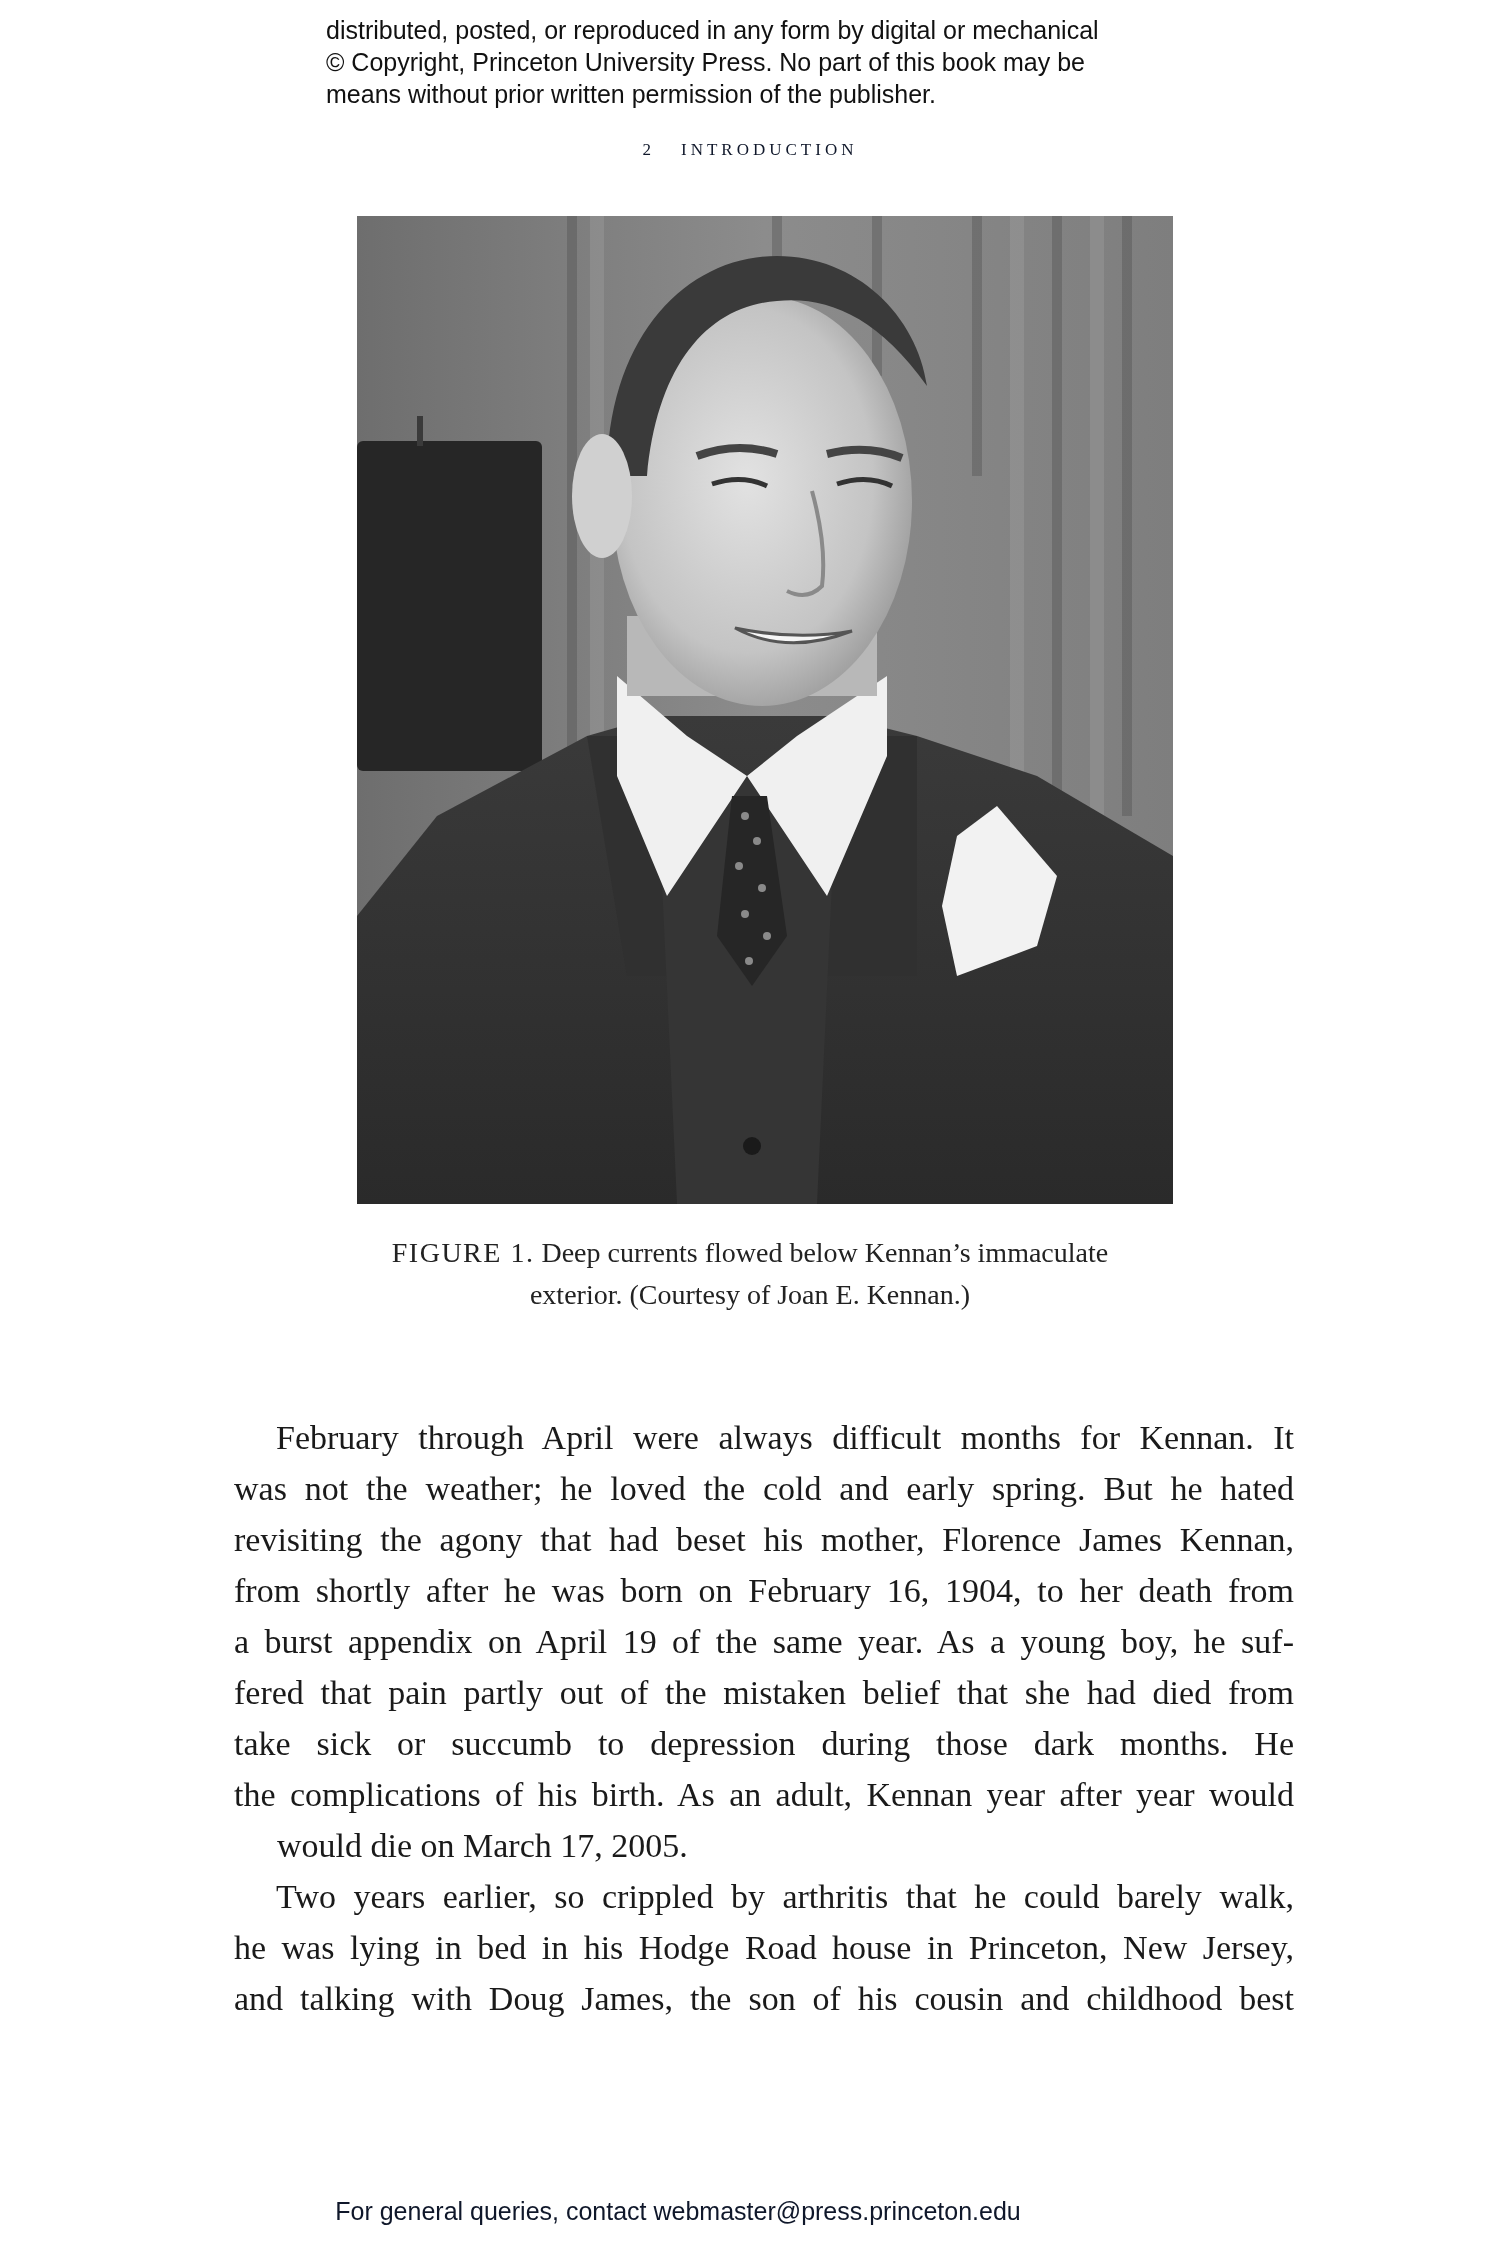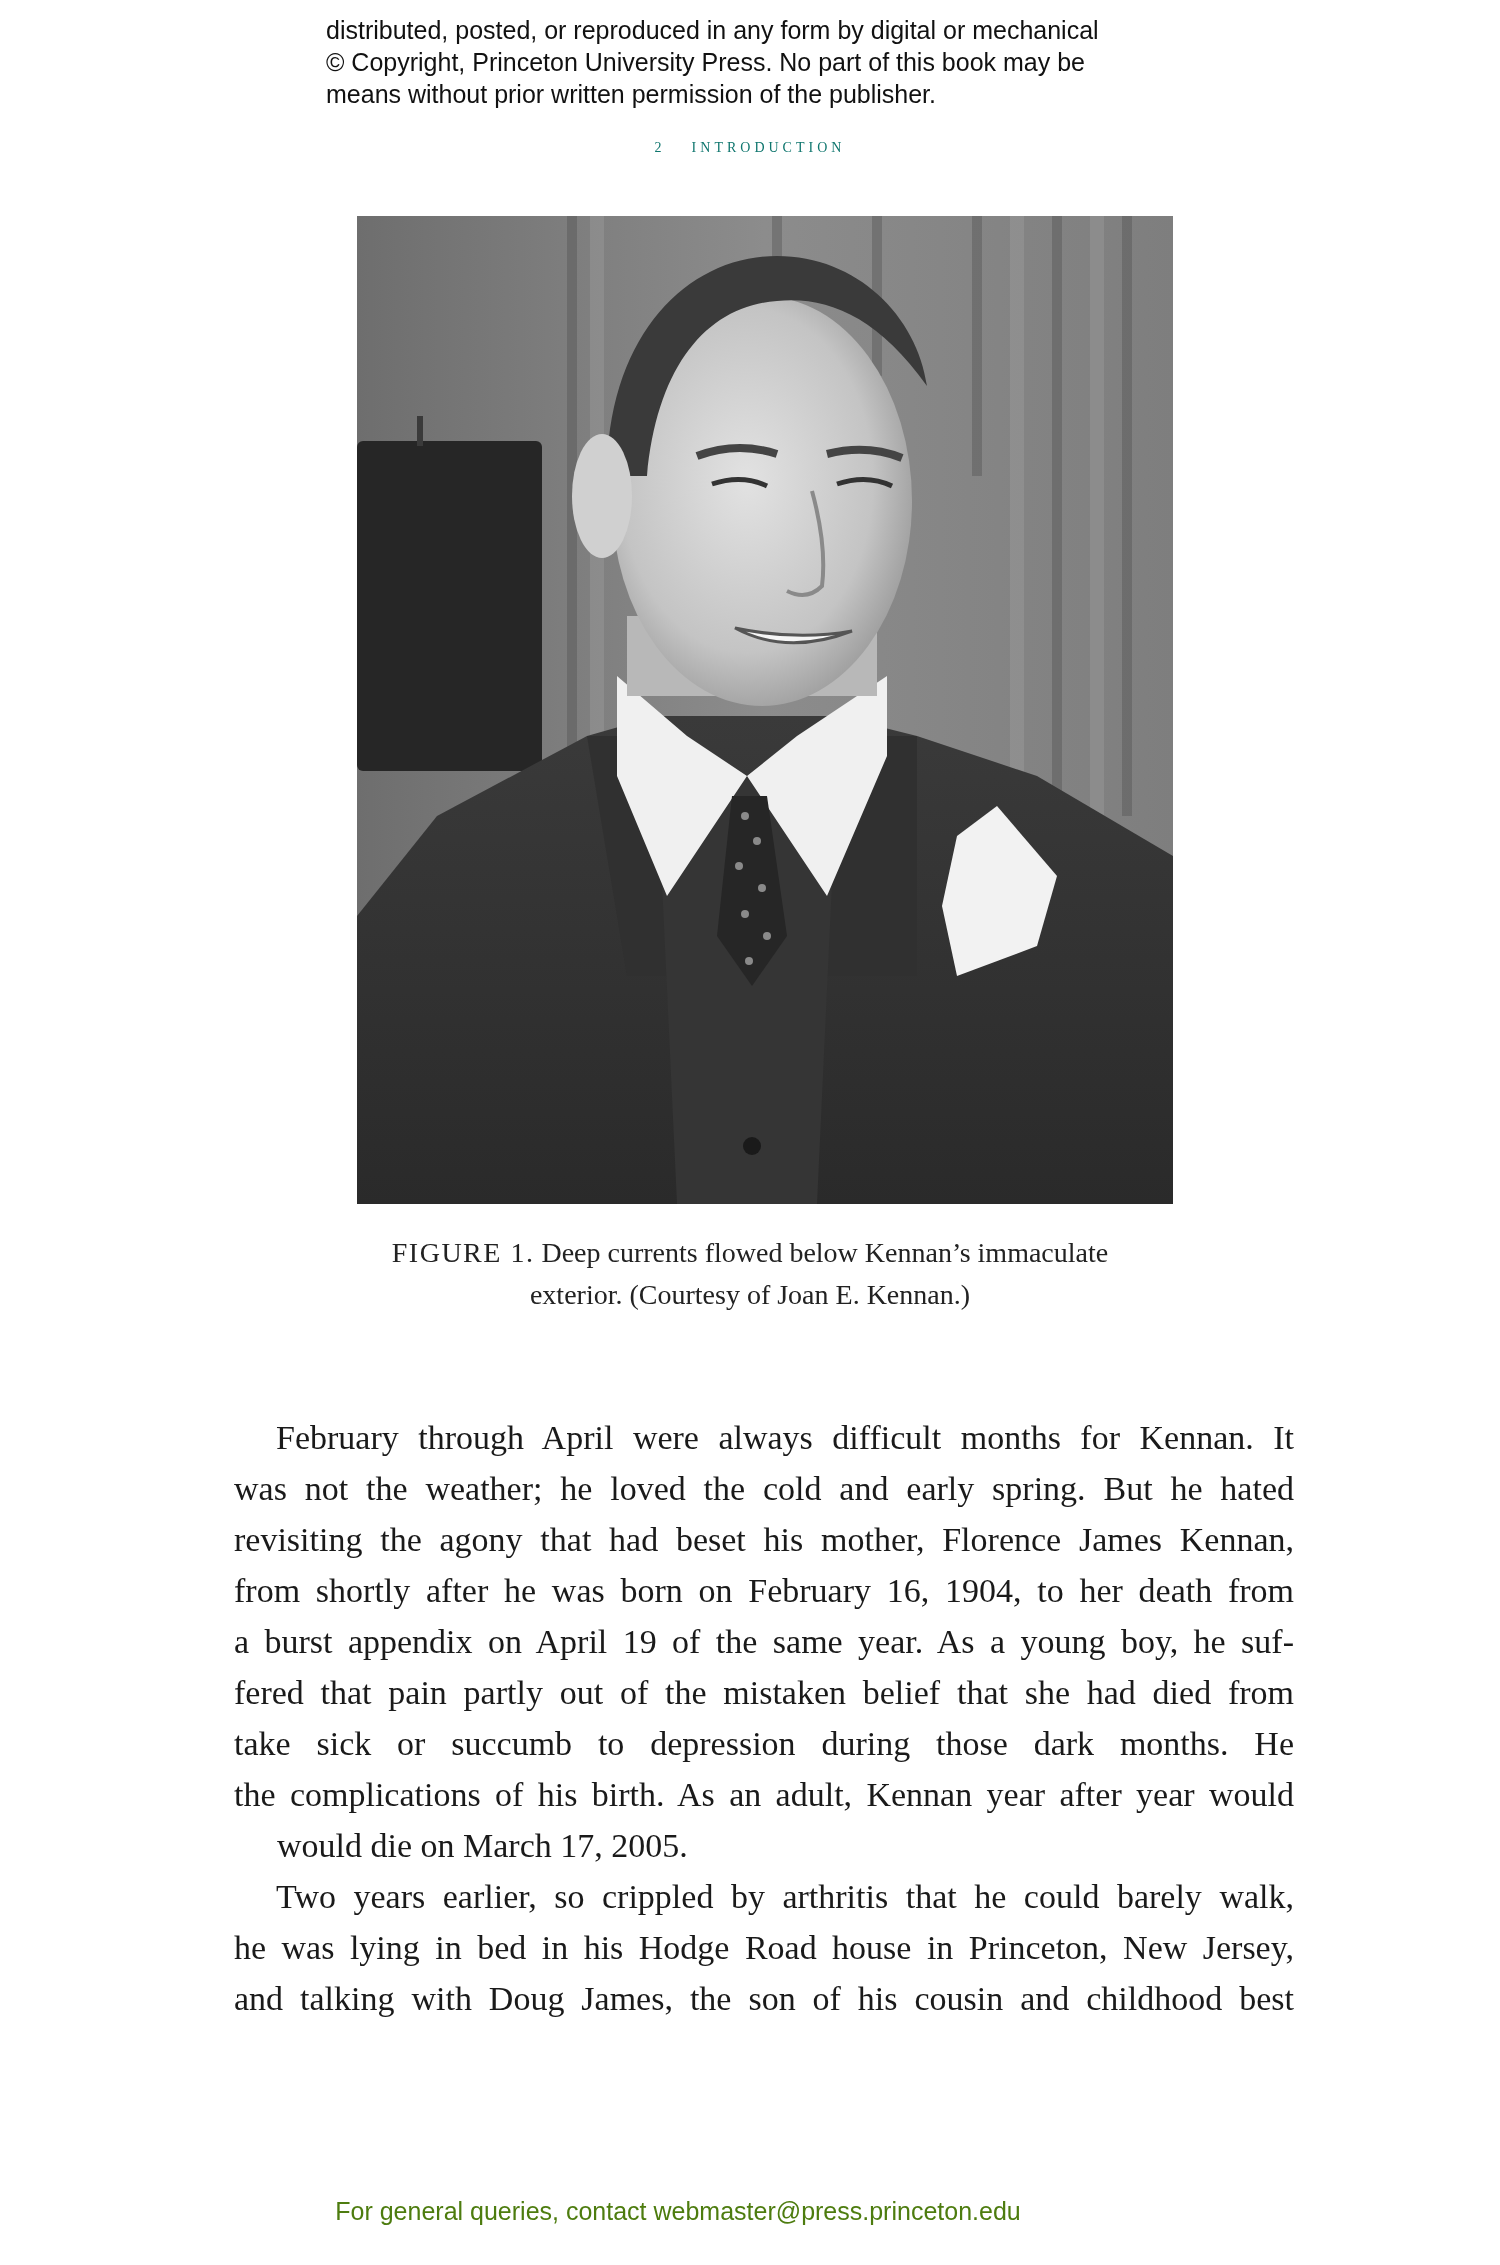--- a/index.html
+++ b/index.html
@@ -11,7 +11,7 @@
   .copyright div { white-space:nowrap; }
   .running-head {
     position:absolute; left:0; width:1500px; top:140px; text-align:center;
-    font-family:"Liberation Serif", serif; font-size:14px; letter-spacing:4px; color:#0f766e;
+    font-family:"Liberation Serif", serif; font-size:17px; letter-spacing:4px; color:#0f172a;
   }
   .running-head .pg { margin-right:26px; }
   .photo {

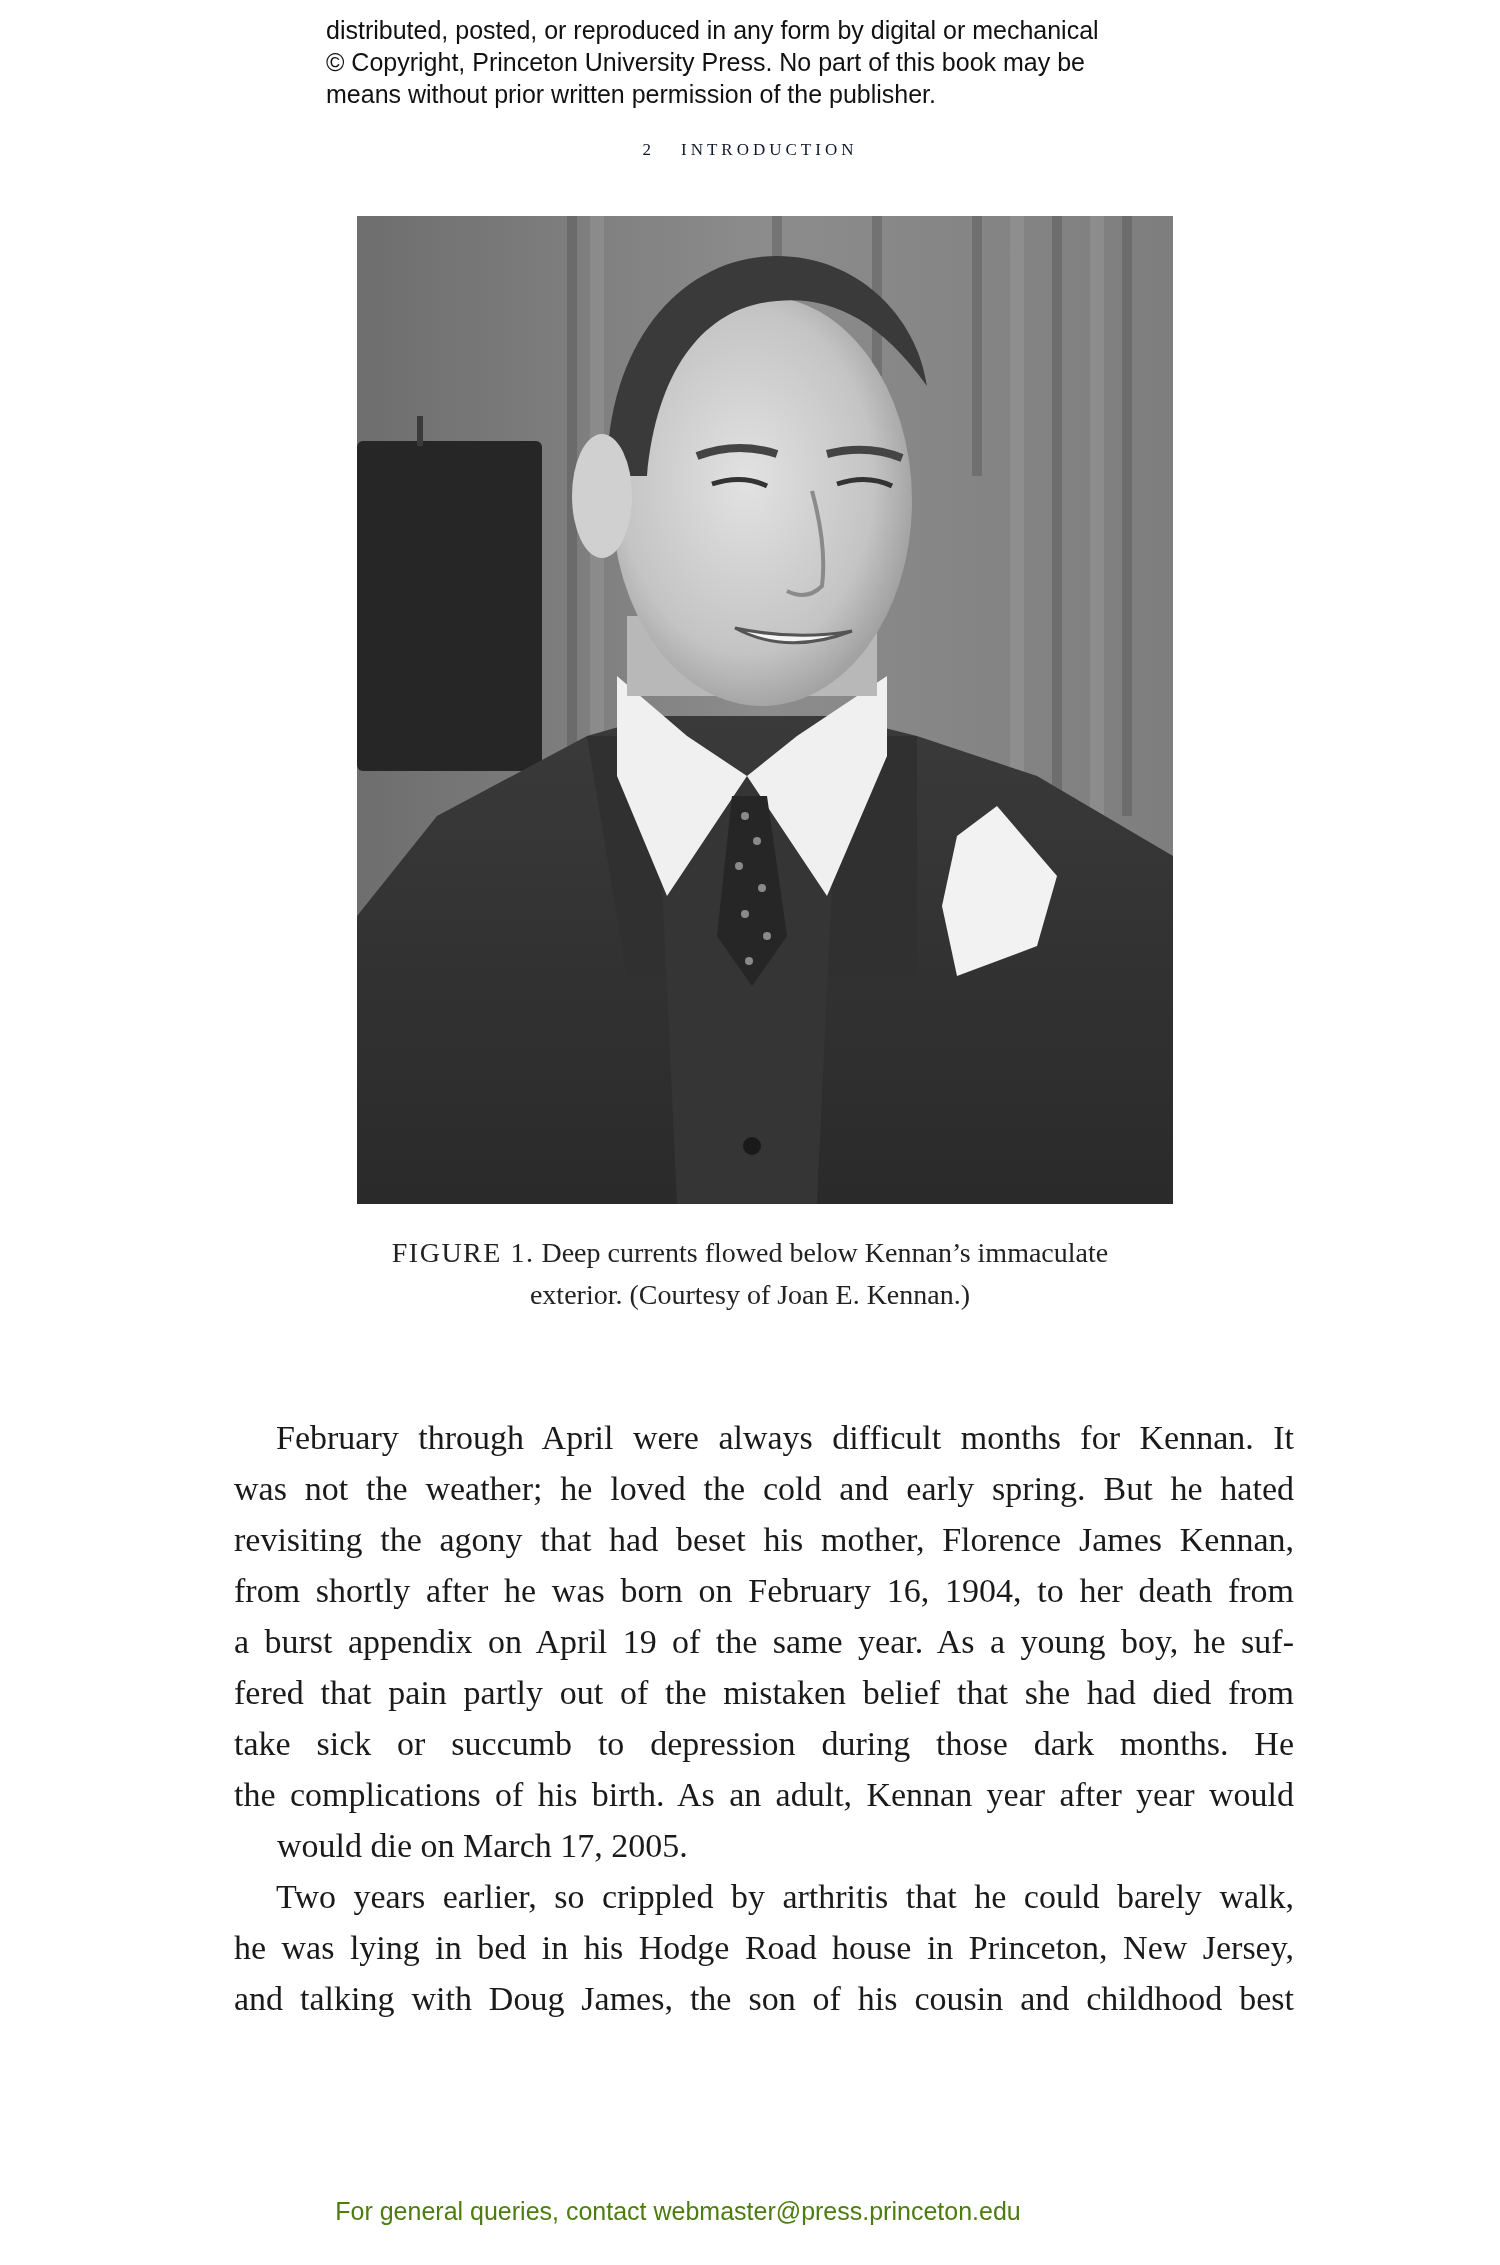--- a/index.html
+++ b/index.html
@@ -34,7 +34,7 @@
   .body-text .indent { padding-left:42px; }
   .footer {
     position:absolute; left:0; width:1356px; top:2197px; text-align:center;
-    font-family:"Liberation Sans", sans-serif; font-size:25px; color:#4d7c0f;
+    font-family:"Liberation Sans", sans-serif; font-size:25px; color:#0f172a;
   }
 </style>
 </head>

